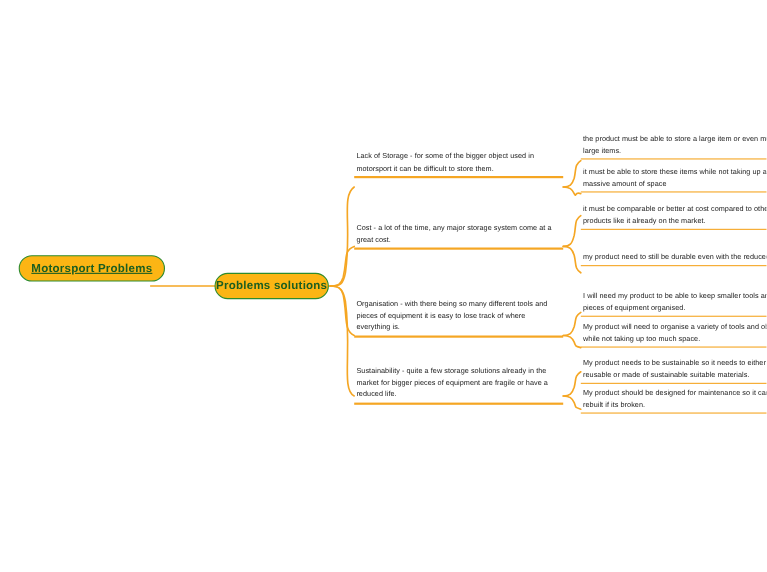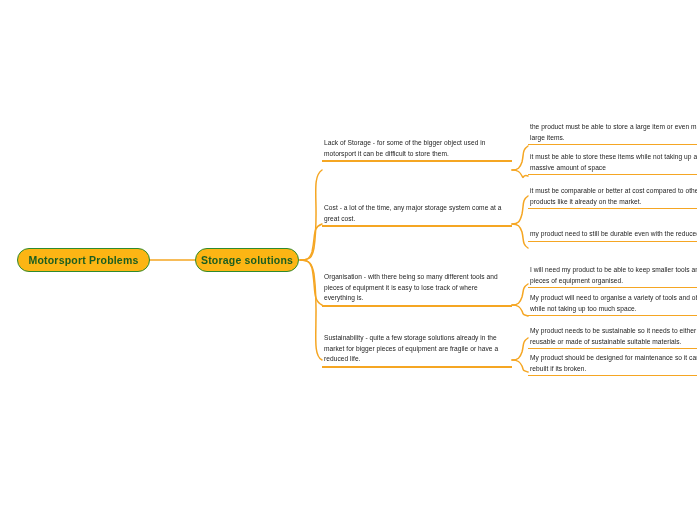--- a/index.html
+++ b/index.html
@@ -46,9 +46,10 @@
   }
   #root-node {
     left: 17px;
-    top: 248px;
+    top: 232px;
     width: 133px;
     height: 24px;
+    text-decoration: underline;
   }
   #branch-node-storage {
     left: 195px;

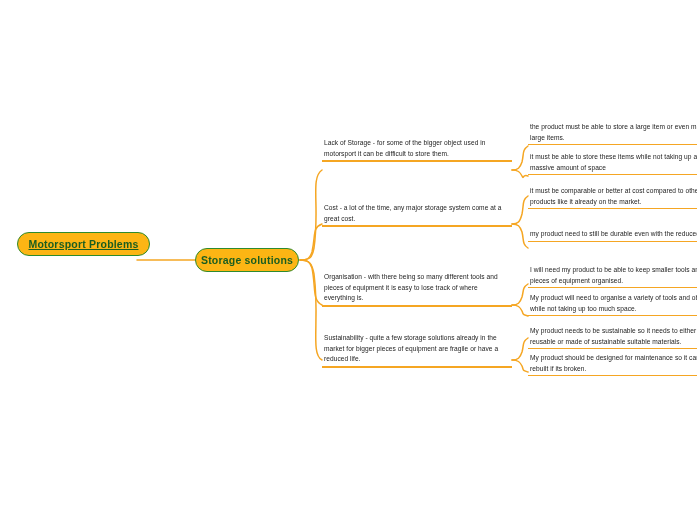--- a/index.html
+++ b/index.html
@@ -112,7 +112,7 @@
 
   <div class="pill" id="root-node">Motorsport Problems</div>
 
-  <div class="pill" id="branch-node-storage">Storage solutions</div>
+  <div class="pill" id="branch-node-storage">Problems solutions</div>
 
   <div class="topic lvl2" style="left:322px; top:138px;">Lack of Storage - for some of the bigger object used in motorsport it can be difficult to store them.</div>
 

